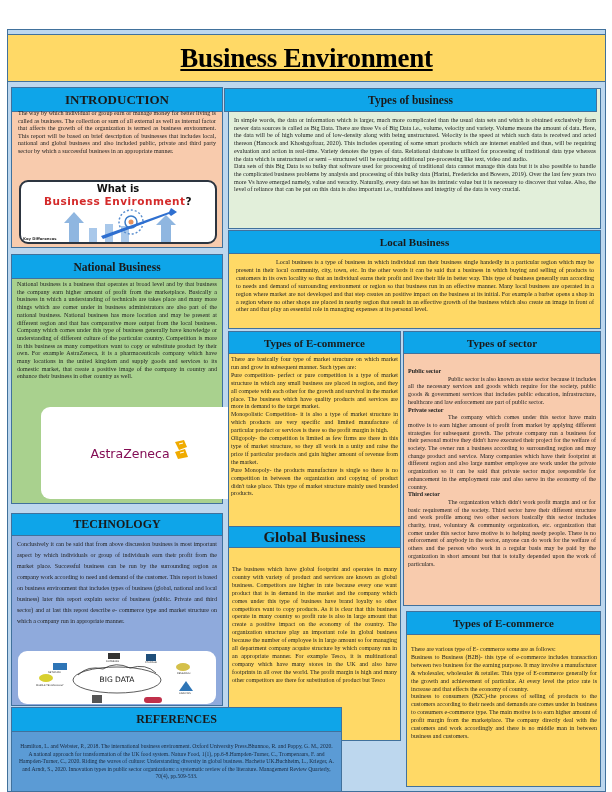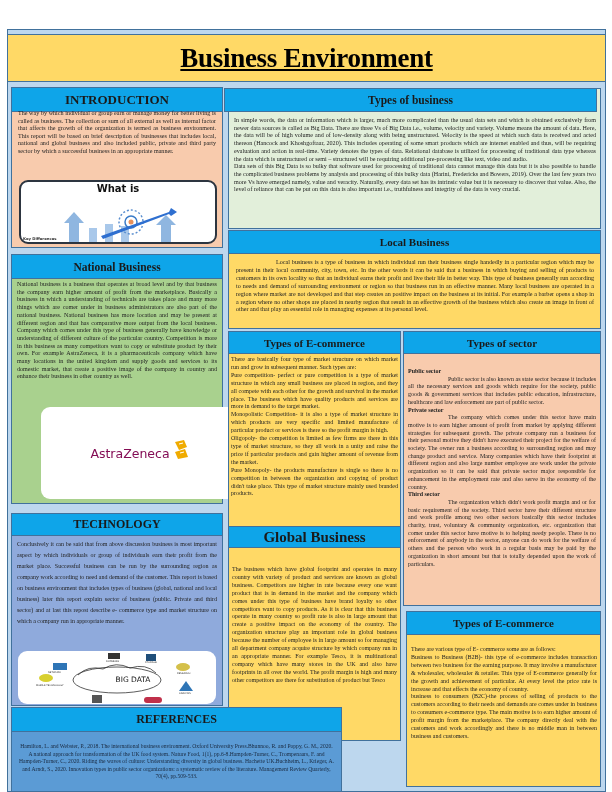--- a/index.html
+++ b/index.html
@@ -54,6 +54,9 @@
 </div>
 <div class="img-frame" style="left:19px; top:180px; width:198px; height:64px; border:2px solid #2d3540;">
   <div style="position:absolute; left:0; top:1px; width:100%; text-align:center; font-family:'DejaVu Sans',sans-serif; font-weight:bold; font-size:10px; color:#111;">What is</div>
+  <div style="position:absolute; left:0; top:13px; width:100%; text-align:center; font-family:'DejaVu Sans',sans-serif; font-weight:bold; font-size:10.5px; color:#d42a2a; letter-spacing:0.5px;">
+    <span>Business Environment</span><span style="color:#111;">?</span>
+  </div>
   <svg width="194" height="40" style="position:absolute; left:0; top:24px;">
     <rect x="48" y="16" width="10" height="22" fill="#8fb6e0"></rect>
     <polygon points="43,17 53,6 63,17" fill="#8fb6e0"></polygon>

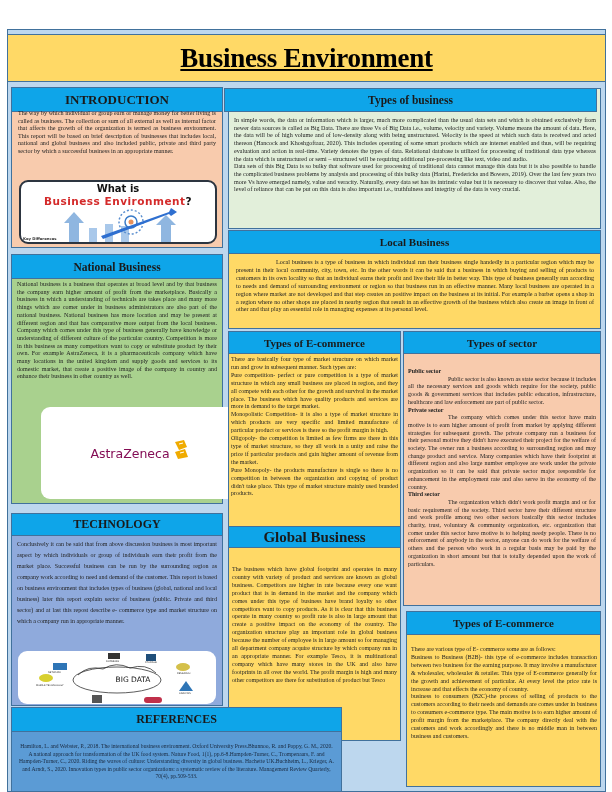--- a/index.html
+++ b/index.html
@@ -151,7 +151,7 @@
     <rect x="126" y="46" width="18" height="6" rx="3" fill="#c0304a"></rect>
     <rect x="74" y="44" width="10" height="8" fill="#555"></rect>
   </svg>
-  <div style="position:absolute; left:16px; top:24px; width:198px; text-align:center; font-family:'DejaVu Sans',sans-serif; font-size:7.5px; color:#111;">BIG DATA</div>
+  <div style="position:absolute; left:0; top:24px; width:198px; text-align:center; font-family:'DejaVu Sans',sans-serif; font-size:7.5px; color:#111;">BIG DATA</div>
   <div style="position:absolute; left:30px; top:20px; font-family:'DejaVu Sans',sans-serif; font-size:2.5px; color:#333;">NETWORK</div>
   <div style="position:absolute; left:88px; top:9px; font-family:'DejaVu Sans',sans-serif; font-size:2.5px; color:#333;">DATABASE</div>
   <div style="position:absolute; left:127px; top:10px; font-family:'DejaVu Sans',sans-serif; font-size:2.5px; color:#333;">STORAGE</div>

